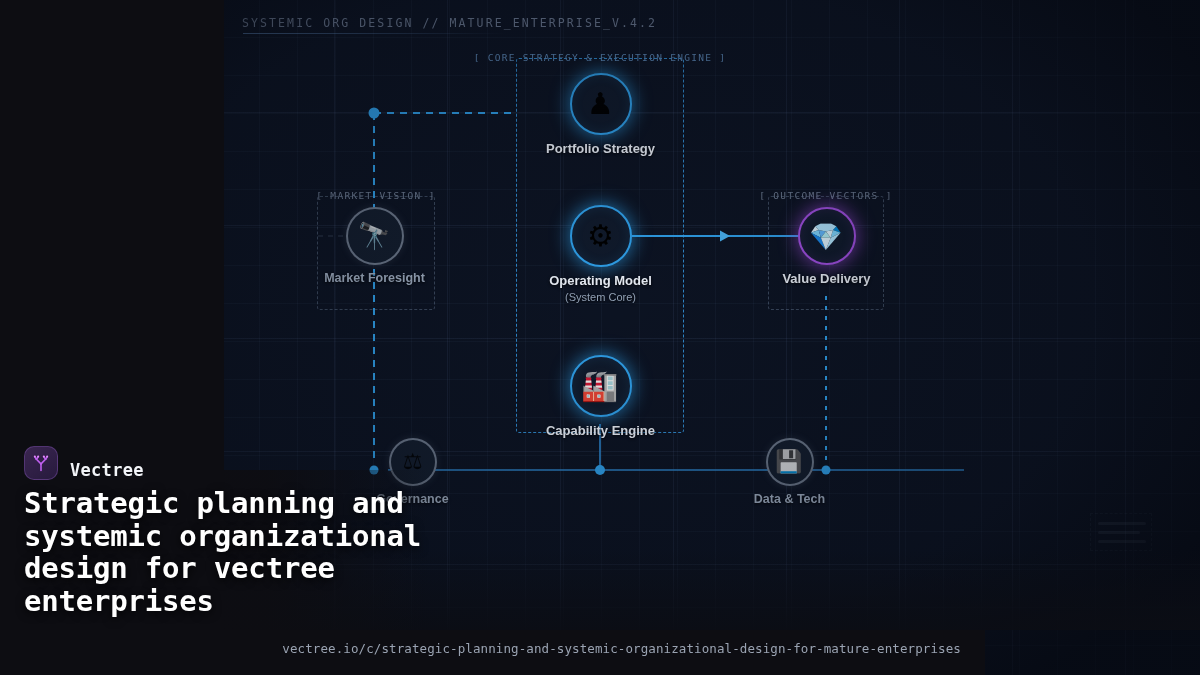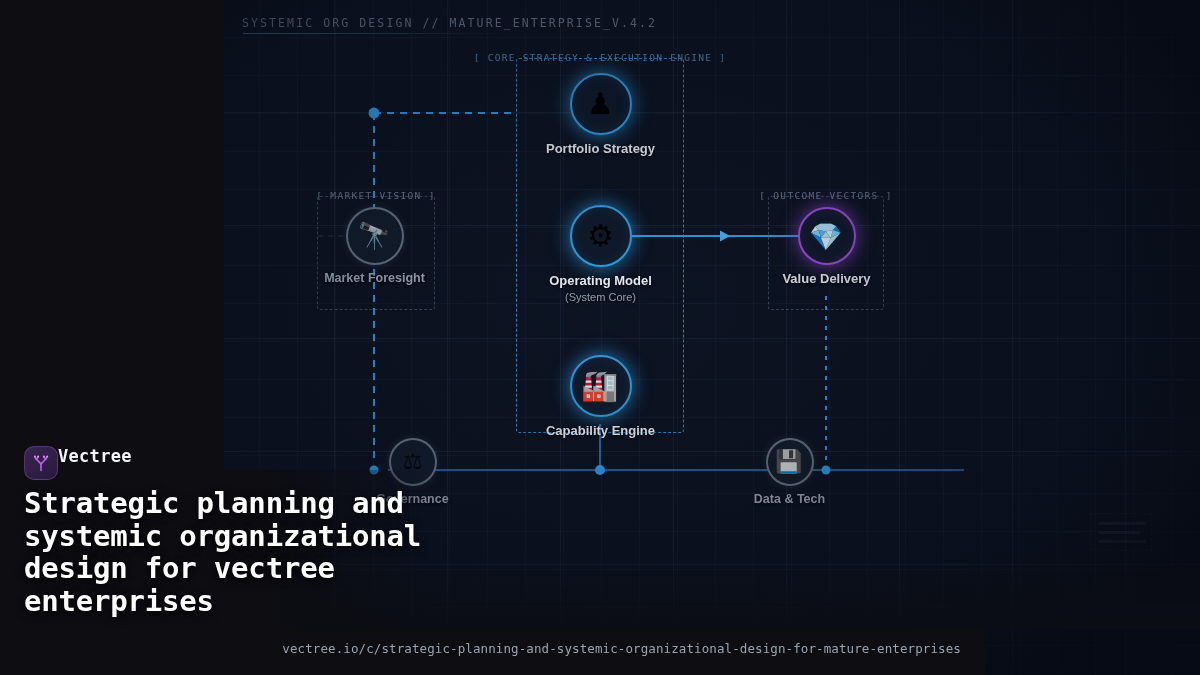--- a/index.html
+++ b/index.html
@@ -147,7 +147,7 @@
   }
   #brand{
     position:absolute; left:24px; top:446px;
-    display:flex; align-items:flex-start; 
+    display:flex; align-items:flex-end; gap:12px;
     z-index:9;
   }
   #brandmark{

